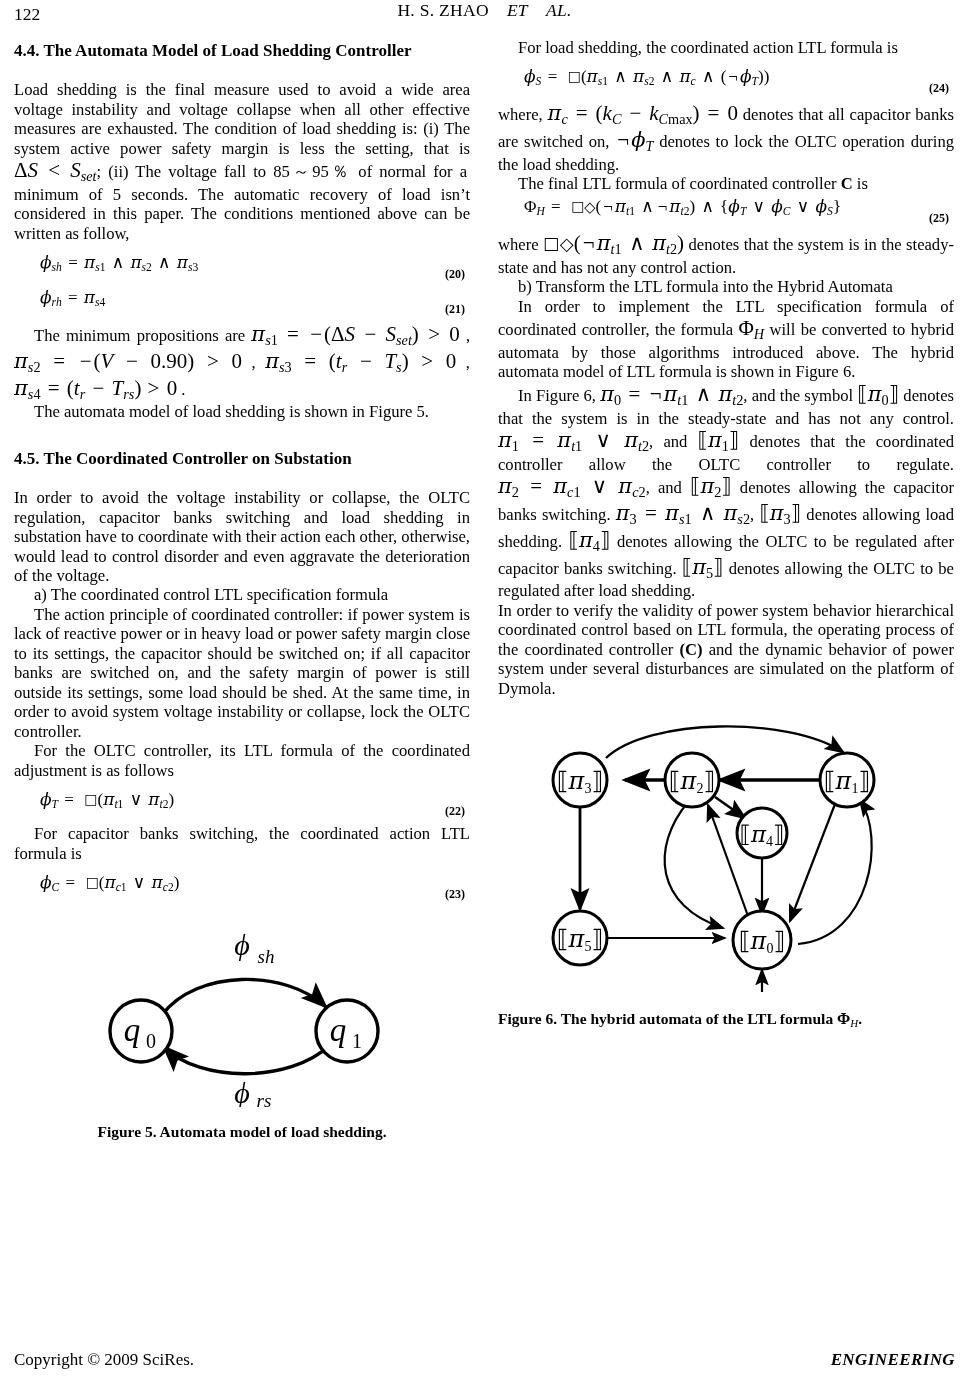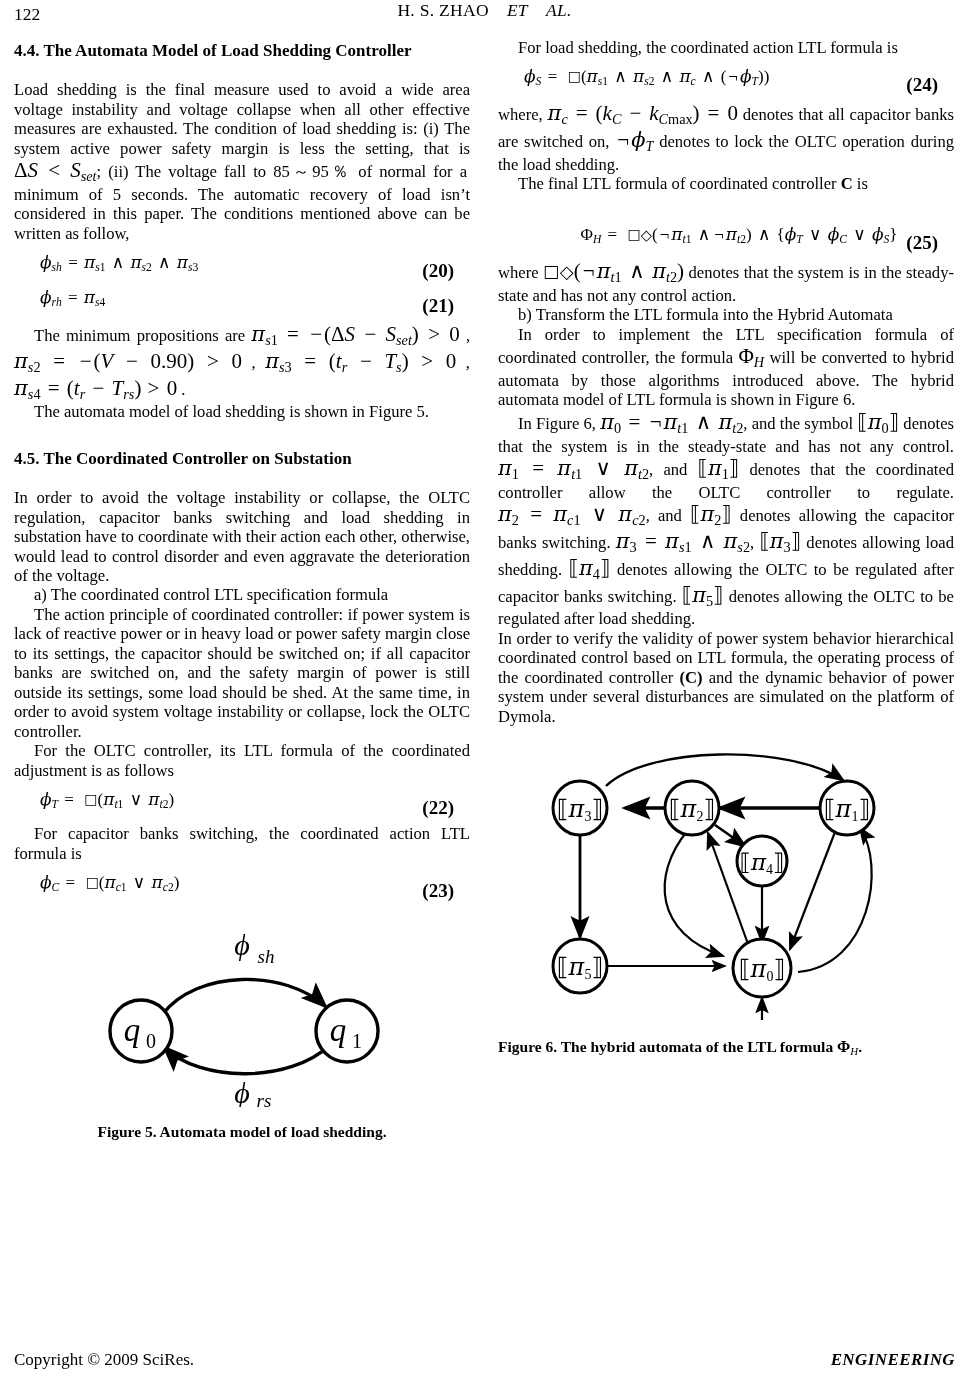--- a/index.html
+++ b/index.html
@@ -99,10 +99,10 @@
   }
   .eq .num {
     position: absolute;
-    right: 16px;
+    right: 5px;
     bottom: -4px;
     font-weight: bold;
-    font-size: 19px;
+    font-size: 12px;
   }
   .mi { font-style: italic; }
   .mgk { font-family: "DejaVu Serif", serif; font-style: italic; }

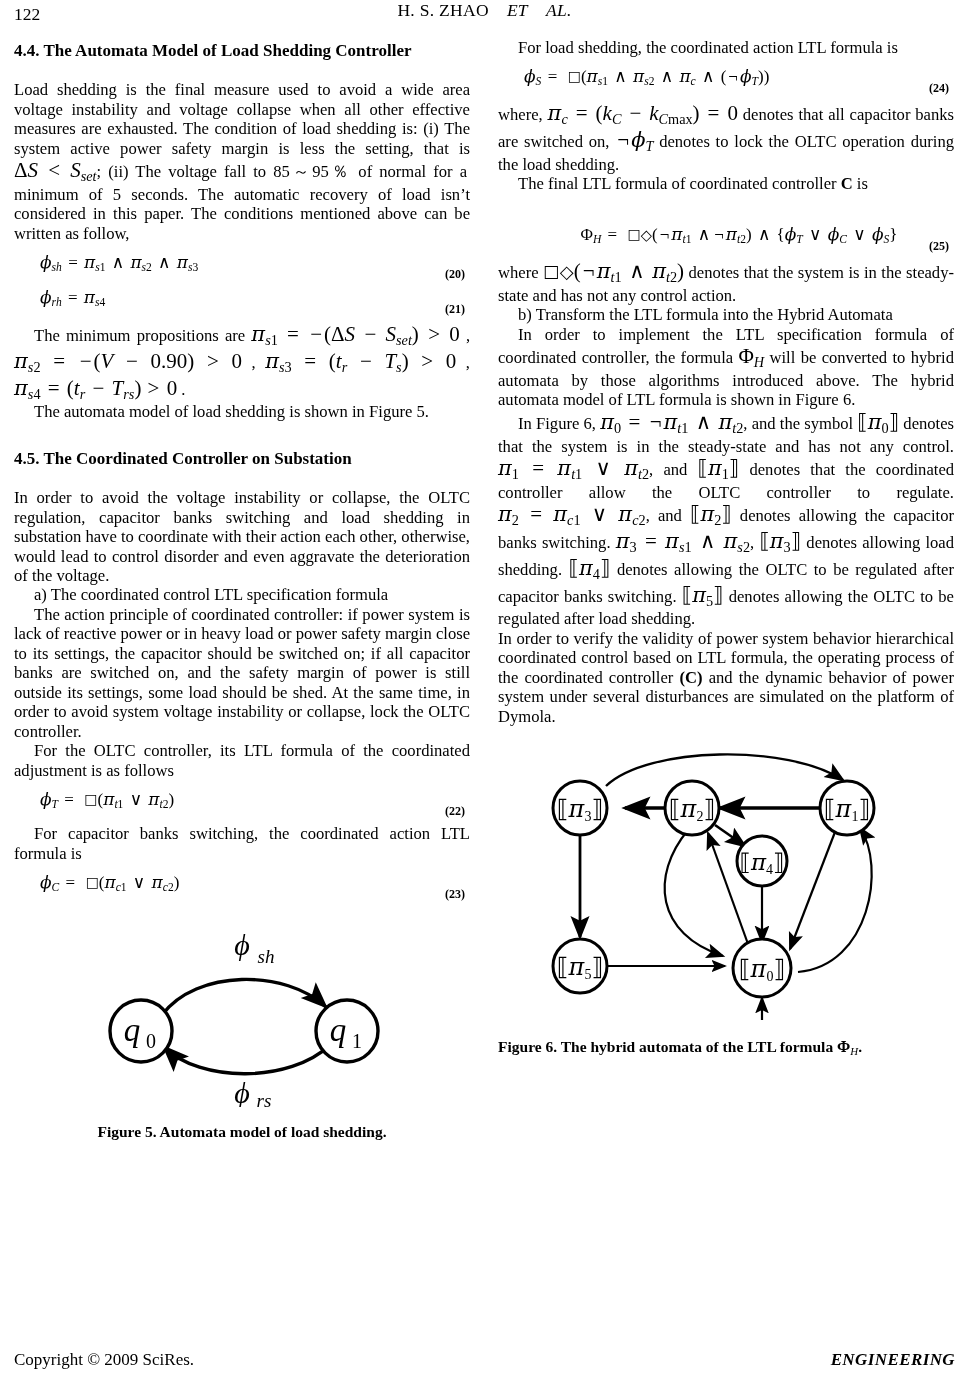--- a/index.html
+++ b/index.html
@@ -268,7 +268,7 @@
 
       <p class="body ind"><span>The final LTL formula of coordinated controller</span> <b>C</b> <span>is</span></p>
 
-      <div class="eq" style="margin-top:30px;text-align:center;">
+      <div class="eq" style="margin-top:2px;">
         <span class="ex">
           <span class="mup" style="font-style:normal;">Φ</span><sub class="s">H</sub> <span class="op">=</span> &nbsp;<span class="box">□</span><span class="dia">◇</span>(<span class="op">¬</span><span class="mgk">π</span><sub class="s">t</sub><sub class="sn">1</sub> <span class="op">∧</span><span class="op">¬</span><span class="mgk">π</span><sub class="s">t</sub><sub class="sn">2</sub>) <span class="op">∧</span> {<span class="mgk">ϕ</span><sub class="s">T</sub> <span class="op">∨</span> <span class="mgk">ϕ</span><sub class="s">C</sub> <span class="op">∨</span> <span class="mgk">ϕ</span><sub class="s">S</sub>}
         </span>

